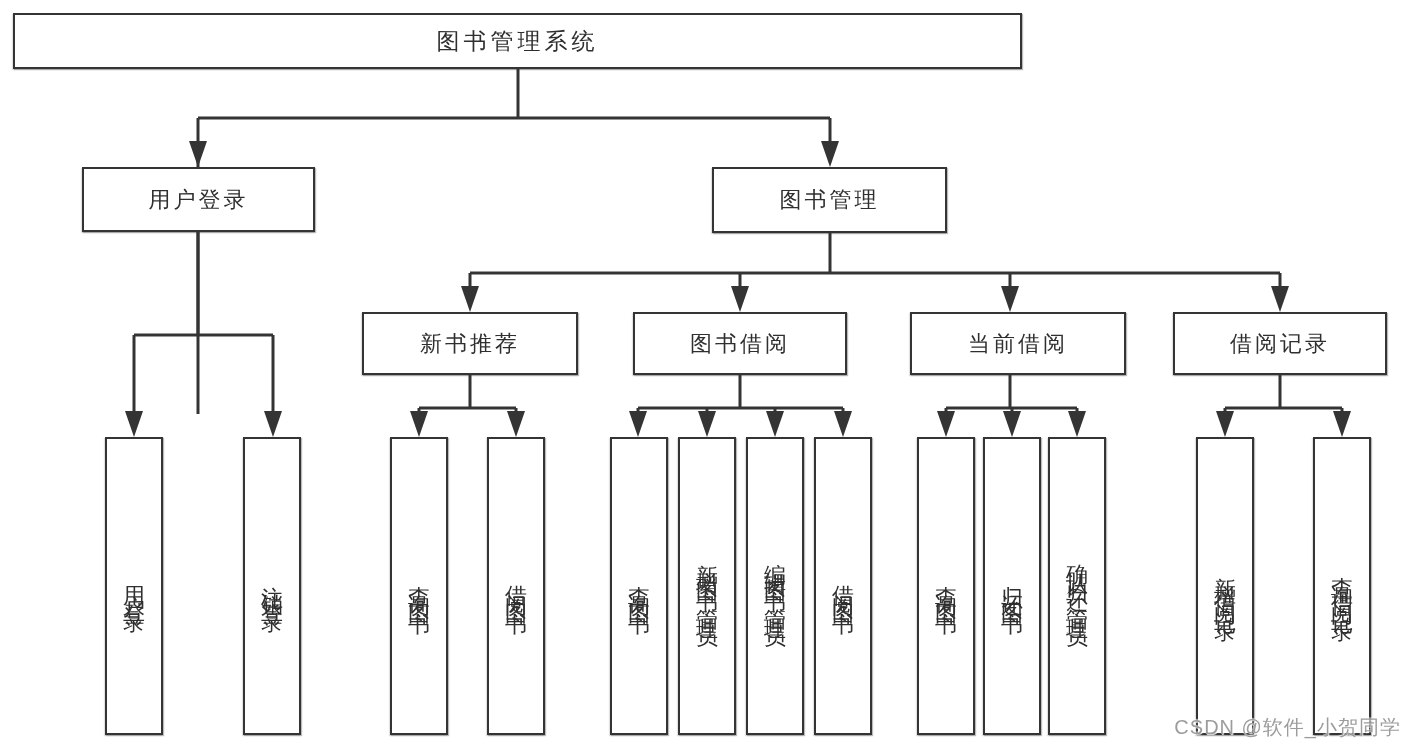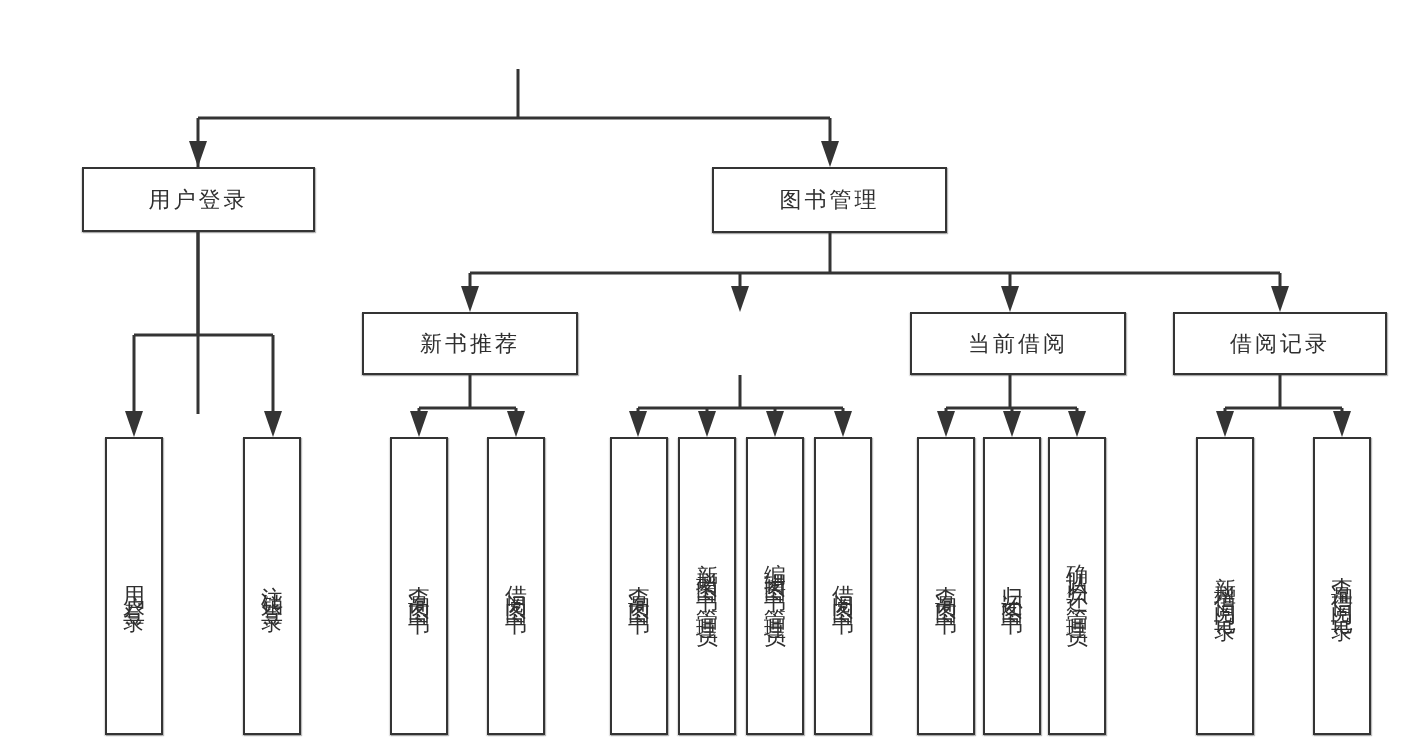--- a/index.html
+++ b/index.html
@@ -101,6 +101,9 @@
     <polygon class="ahead" points="1333,411 1351,411 1342,437"></polygon>
   </svg>
 
+  <div class="hbox root" style="left:13px;top:13px;width:1009px;height:56px">
+    <span>图书管理系统</span>
+  </div>
 
   <div class="hbox" style="left:82px;top:167px;width:233px;height:65px">
     <span>用户登录</span>

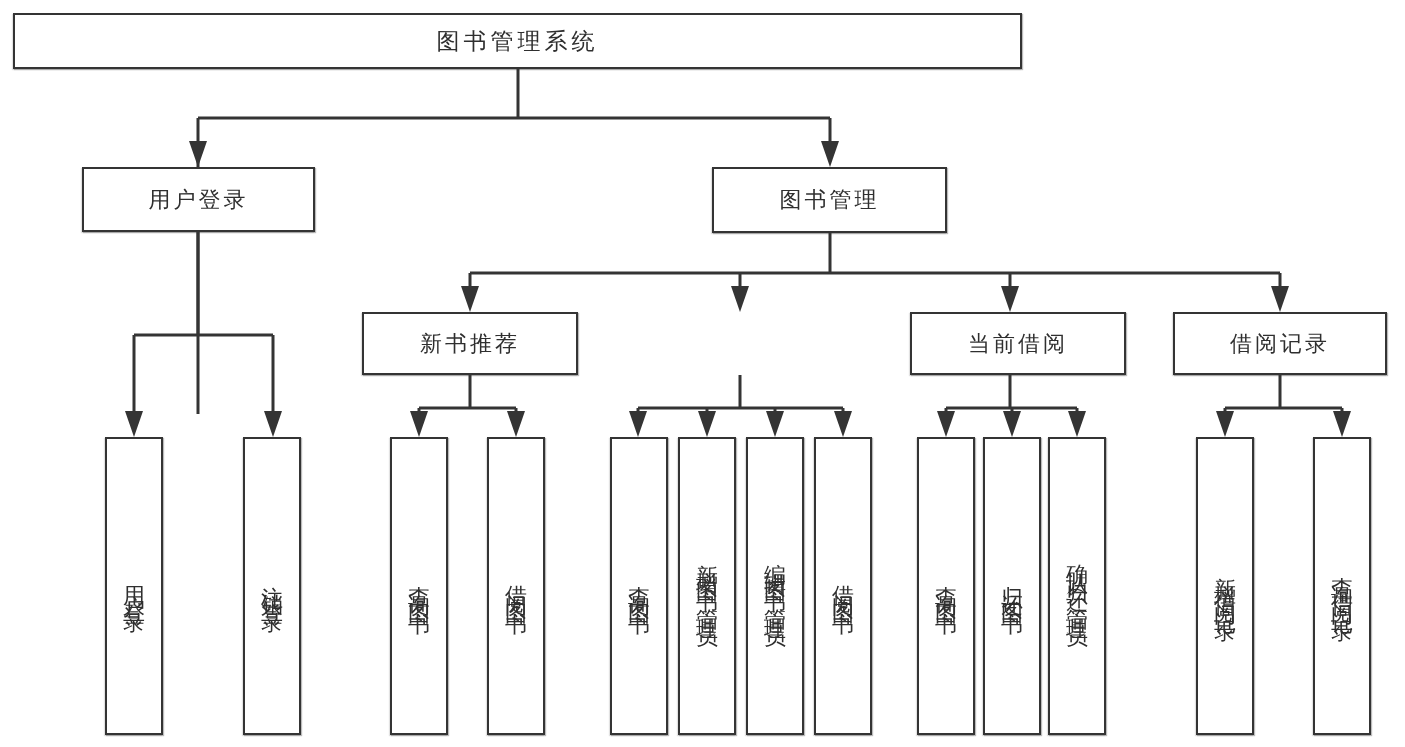--- a/index.html
+++ b/index.html
@@ -115,6 +115,9 @@
   <div class="hbox" style="left:362px;top:312px;width:216px;height:63px">
     <span>新书推荐</span>
   </div>
+  <div class="hbox" style="left:633px;top:312px;width:214px;height:63px">
+    <span>图书借阅</span>
+  </div>
   <div class="hbox" style="left:910px;top:312px;width:216px;height:63px">
     <span>当前借阅</span>
   </div>

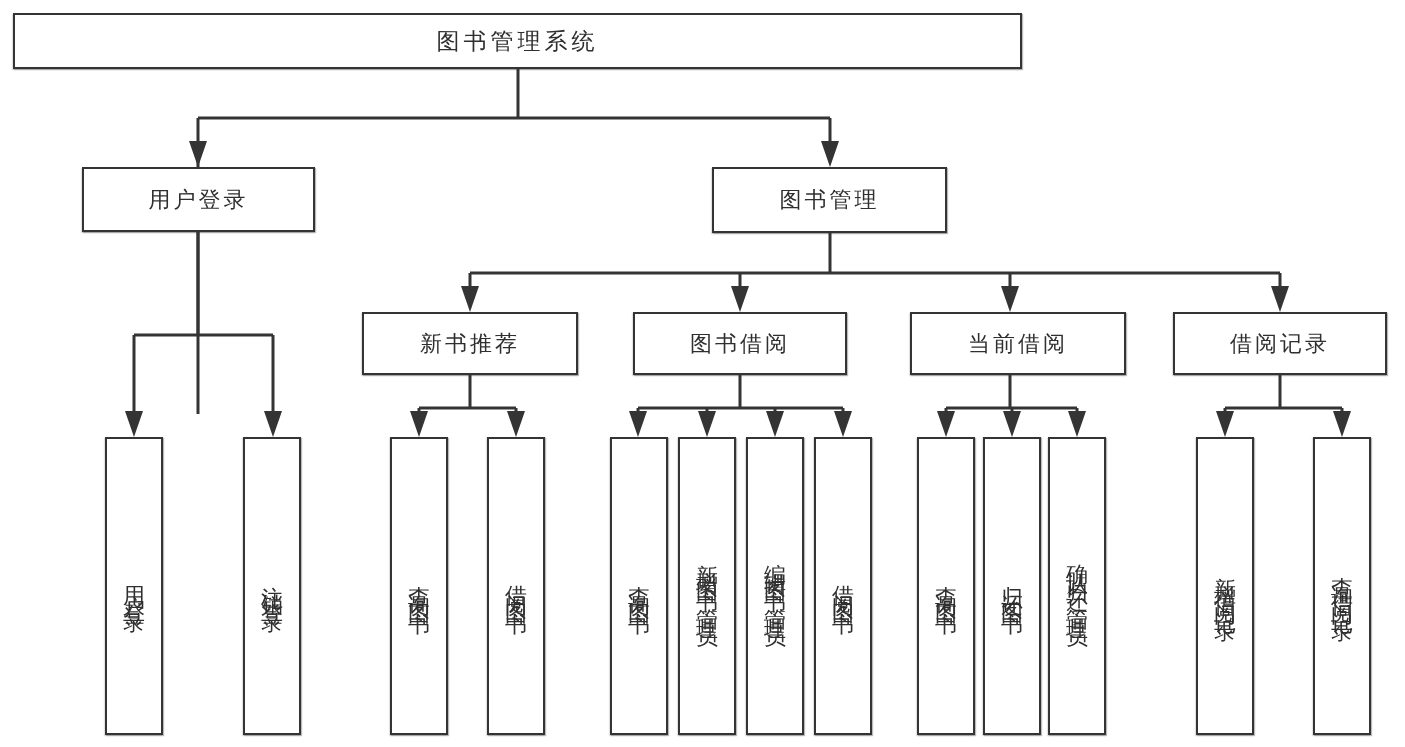--- a/index.html
+++ b/index.html
@@ -165,6 +165,7 @@
     <span class="vtext">查询借阅记录</span>
   </div>
 
+  <div class="watermark">CSDN @软件_小贺同学</div>
 </div>
 
 </body></html>

